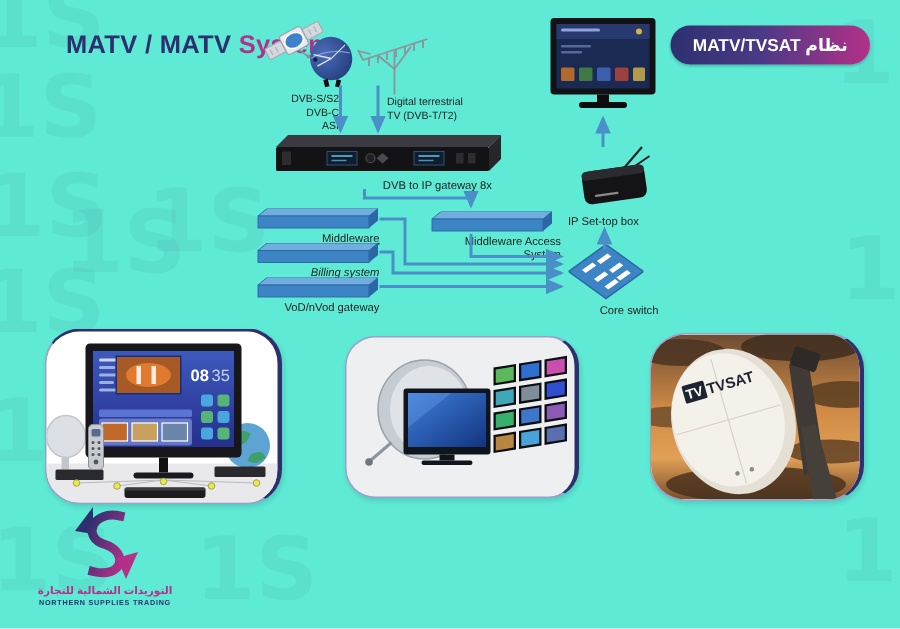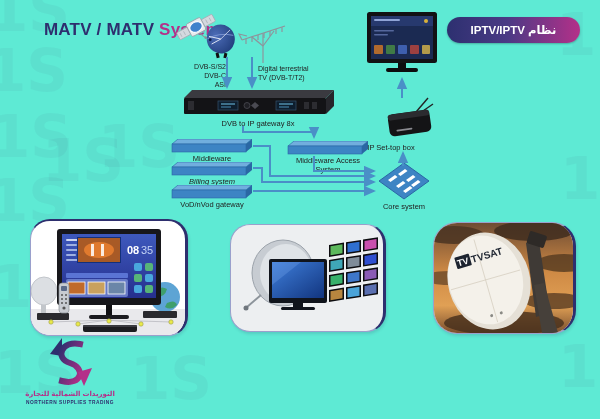--- a/index.html
+++ b/index.html
@@ -58,7 +58,7 @@
     <span class="t-main">MATV / MATV</span><span class="t-accent"> System</span>
   </div>
   <div id="badge" class="abs">
-    <span dir="rtl">نظام IPTV/IPTV</span>
+    <span dir="rtl">نظام MATV/TVSAT</span>
   </div>
 
   <svg class="abs" style="left:172px;top:7px;" width="48" height="40" viewBox="0 0 48 40">

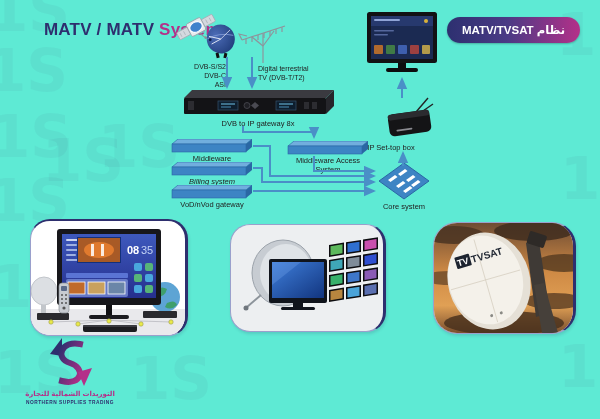--- a/index.html
+++ b/index.html
@@ -21,7 +21,7 @@
   .lbl{position:absolute;font-size:7px;line-height:9px;color:#222;}
   .lbl.c{text-align:center;}
   .lbl.r{text-align:right;}
-  .lbl.b{font-size:7.5px;}
+  .lbl.b{font-size:7.5px;text-align:right;}
   
   .bar3d{position:absolute;width:82px;height:14px;}
   

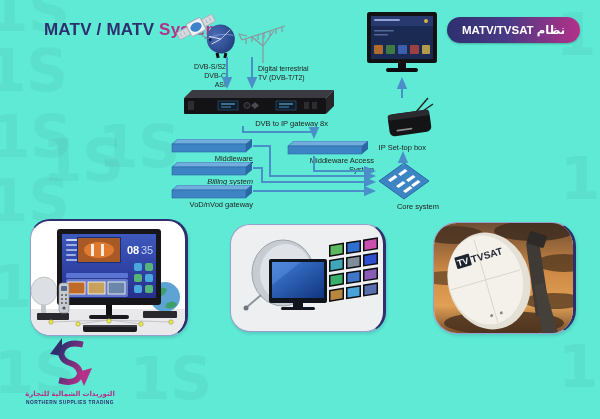--- a/index.html
+++ b/index.html
@@ -183,7 +183,7 @@
       <polygon points="32,22 39,17 41.5,19 34.5,24"></polygon>
     </g>
   </svg>
-  <div class="lbl c b" style="left:369px;top:202px;width:70px;">Core system</div>
+  <div class="lbl c b" style="left:369px;top:202px;width:70px;">Core switch</div>
 
   <svg class="abs" style="left:384px;top:94px;" width="52" height="48" viewBox="0 0 52 48">
     <line x1="32" y1="18" x2="44" y2="4" stroke="#222" stroke-width="1.4"></line>

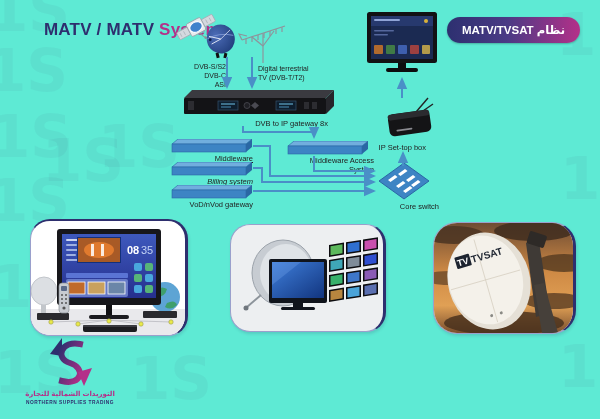--- a/index.html
+++ b/index.html
@@ -234,7 +234,7 @@
     </g>
   </svg>
 
-  <div class="panel" style="left:30px;top:219px;width:154px;height:114px;border-top:2px solid #2e2f6e;">
+  <div class="panel" style="left:30px;top:219px;width:154px;height:114px;border-top:2px solid #2e2f6e;border-radius:23px;">
     <svg width="154" height="114" viewBox="0 0 154 114">
       <defs>
         <linearGradient id="scr1" x1="0" y1="0" x2="0" y2="1">

